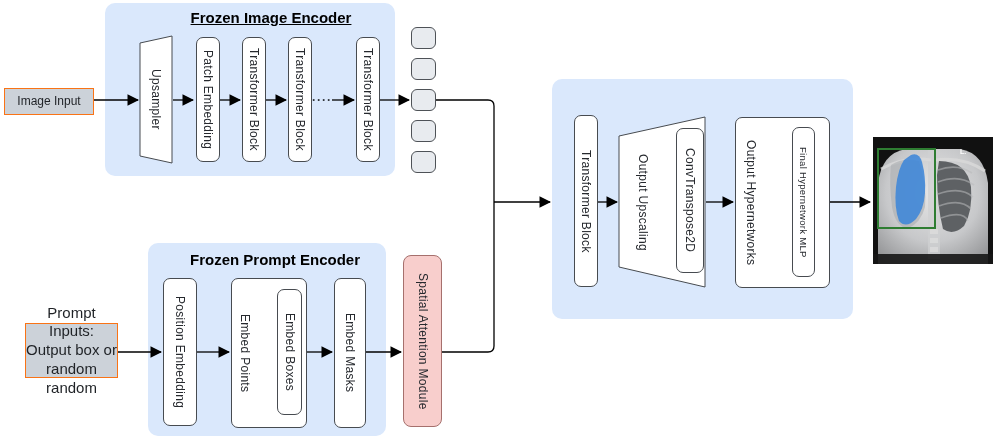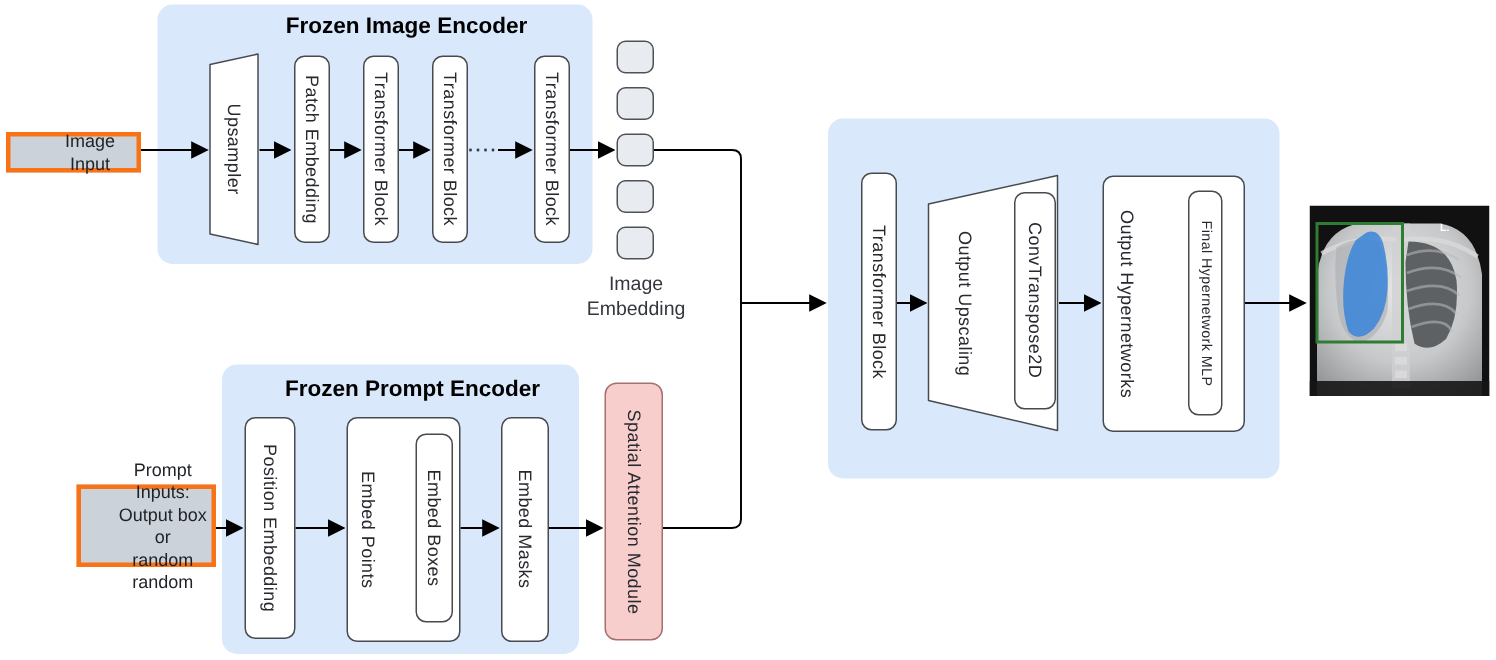--- a/index.html
+++ b/index.html
@@ -45,7 +45,7 @@
   <div class="container-blue" style="left:148px; top:243px; width:238px; height:193px;"></div>
   <div class="container-blue" style="left:552px; top:79px; width:301px; height:240px;"></div>
 
-  <div class="ctitle" style="left:105px; top:9px; width:332px;">Frozen Image Encoder</div>
+  <div class="ctitle" style="left:105px; top:9px; width:332px;text-decoration:underline;">Frozen Image Encoder</div>
   <div class="ctitle" style="left:148px; top:251px; width:238px;padding-left:16px;">Frozen Prompt Encoder</div>
 
   <svg id="connector-layer" width="997" height="440">

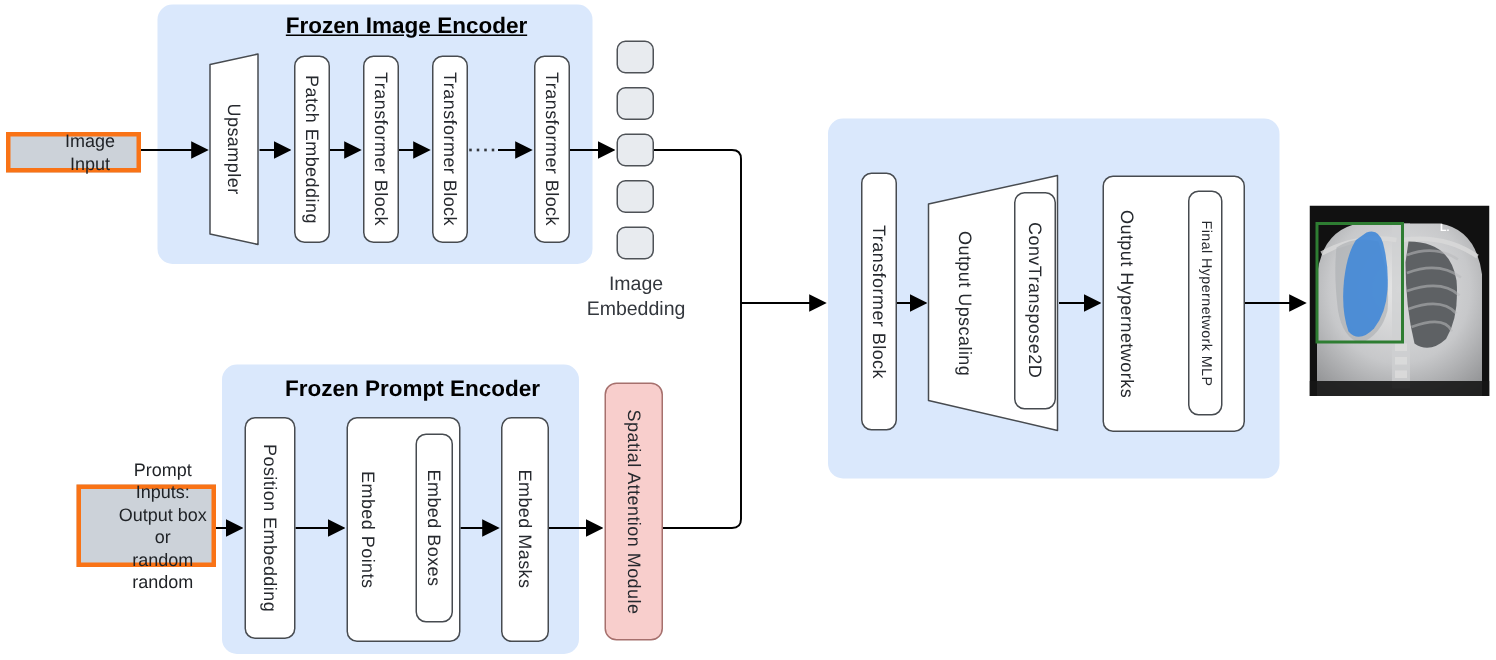--- a/index.html
+++ b/index.html
@@ -15,9 +15,9 @@
            white-space:nowrap; letter-spacing:0.3px; }
   .vtext.small { font-size:9.5px; }
 
-  .graybox { position:absolute; background:#ccd2d9; border:3px solid #f97316; border-radius:0;
+  .graybox { position:absolute; background:#ccd2d9; border:1px solid #f97316; border-radius:0;
              display:flex; flex-direction:column; align-items:center; justify-content:center;
-             font-size:12px; color:#1f2226; text-align:center; line-height:1.25;padding-left:22px; }
+             font-size:12px; color:#1f2226; text-align:center; line-height:1.25; }
 
   .token { position:absolute; width:25px; height:22px; background:#e8ebef;
            border:1px solid #4e5257; border-radius:6px; }

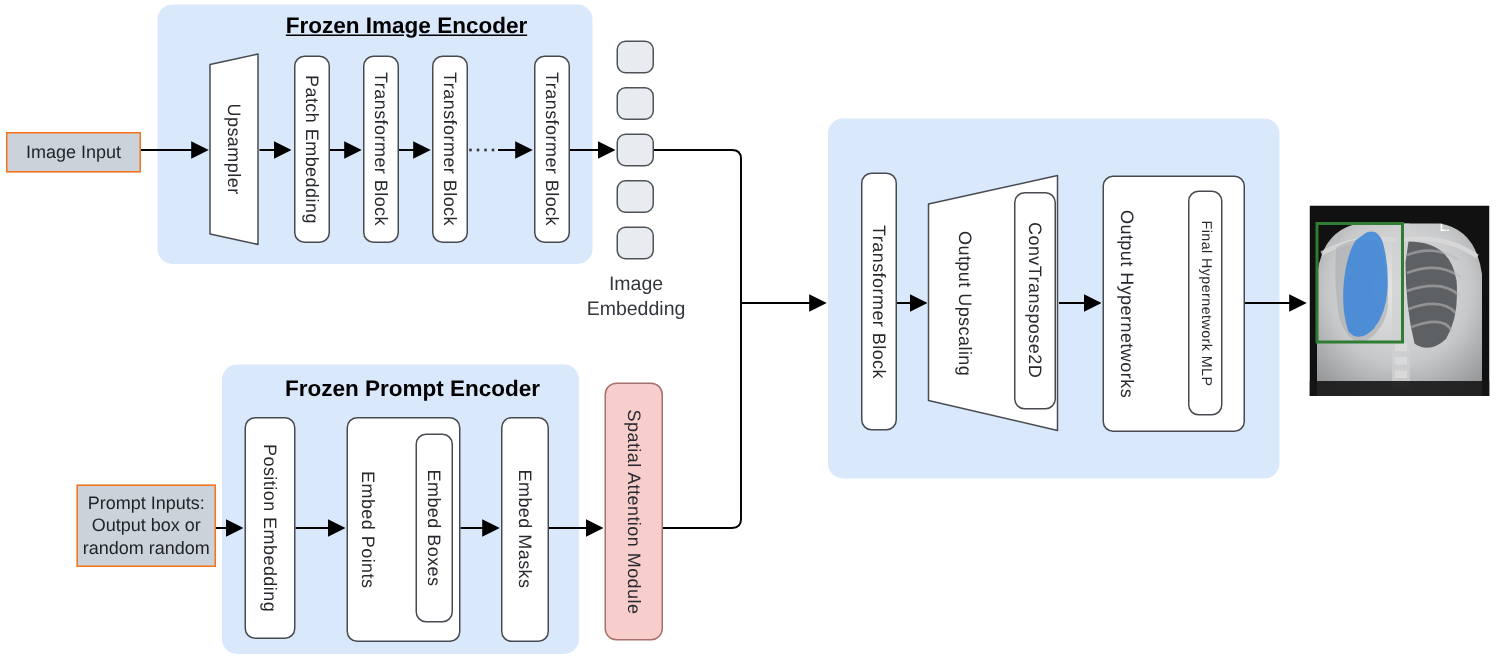--- a/index.html
+++ b/index.html
@@ -105,10 +105,6 @@
   <div class="token layer-box" style="left:411px; top:89px;"></div>
   <div class="token layer-box" style="left:411px; top:120px;"></div>
   <div class="token layer-box" style="left:411px; top:151px;"></div>
-  <div class="annot" style="left:389px; top:181px; width:70px;">
-    <span style="display:block">Image</span>
-    <span style="display:block">Embedding</span>
-  </div>
 
   <div class="graybox layer-box" style="left:25px; top:323px; width:93px; height:55px; font-size:12px;margin-left:26px;">
     <span>Prompt Inputs:</span>

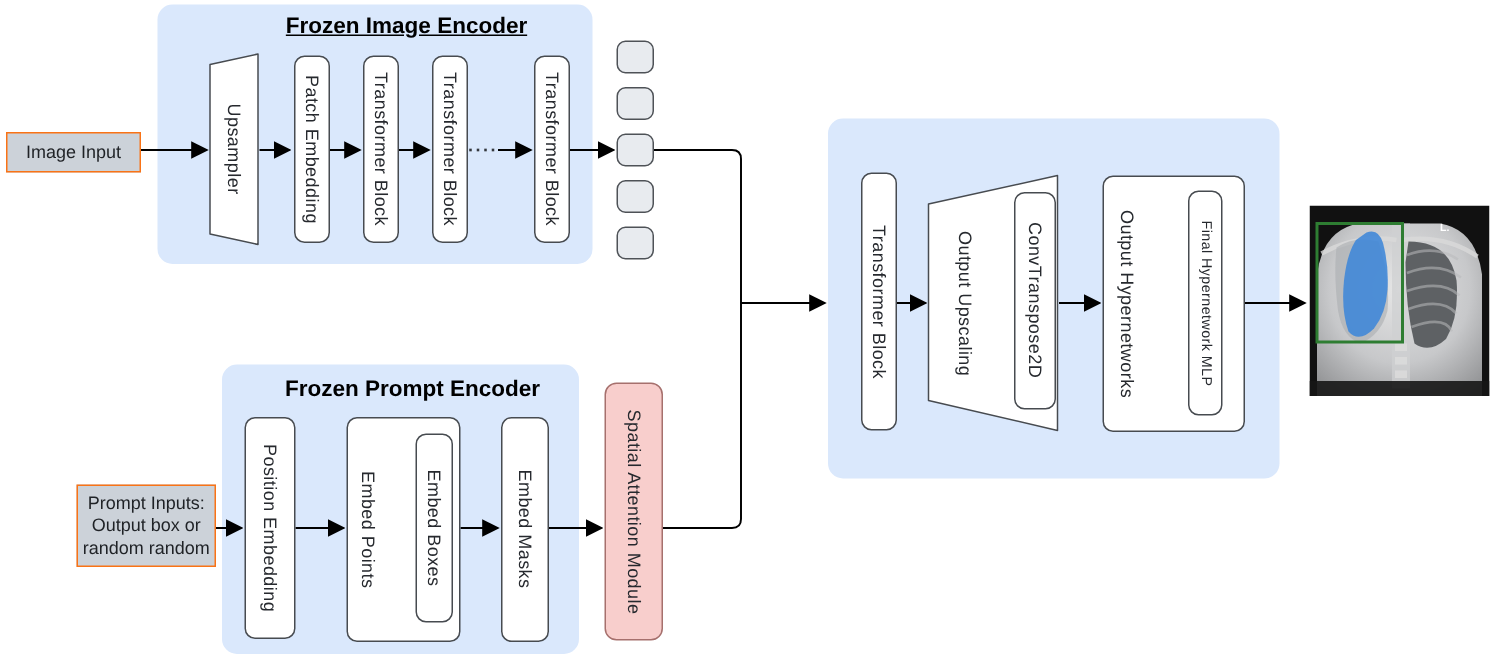--- a/index.html
+++ b/index.html
@@ -106,7 +106,7 @@
   <div class="token layer-box" style="left:411px; top:120px;"></div>
   <div class="token layer-box" style="left:411px; top:151px;"></div>
 
-  <div class="graybox layer-box" style="left:25px; top:323px; width:93px; height:55px; font-size:12px;margin-left:26px;">
+  <div class="graybox layer-box" style="left:25px; top:323px; width:93px; height:55px; font-size:15px;">
     <span>Prompt Inputs:</span>
     <span>Output box or</span>
     <span>random random</span>

